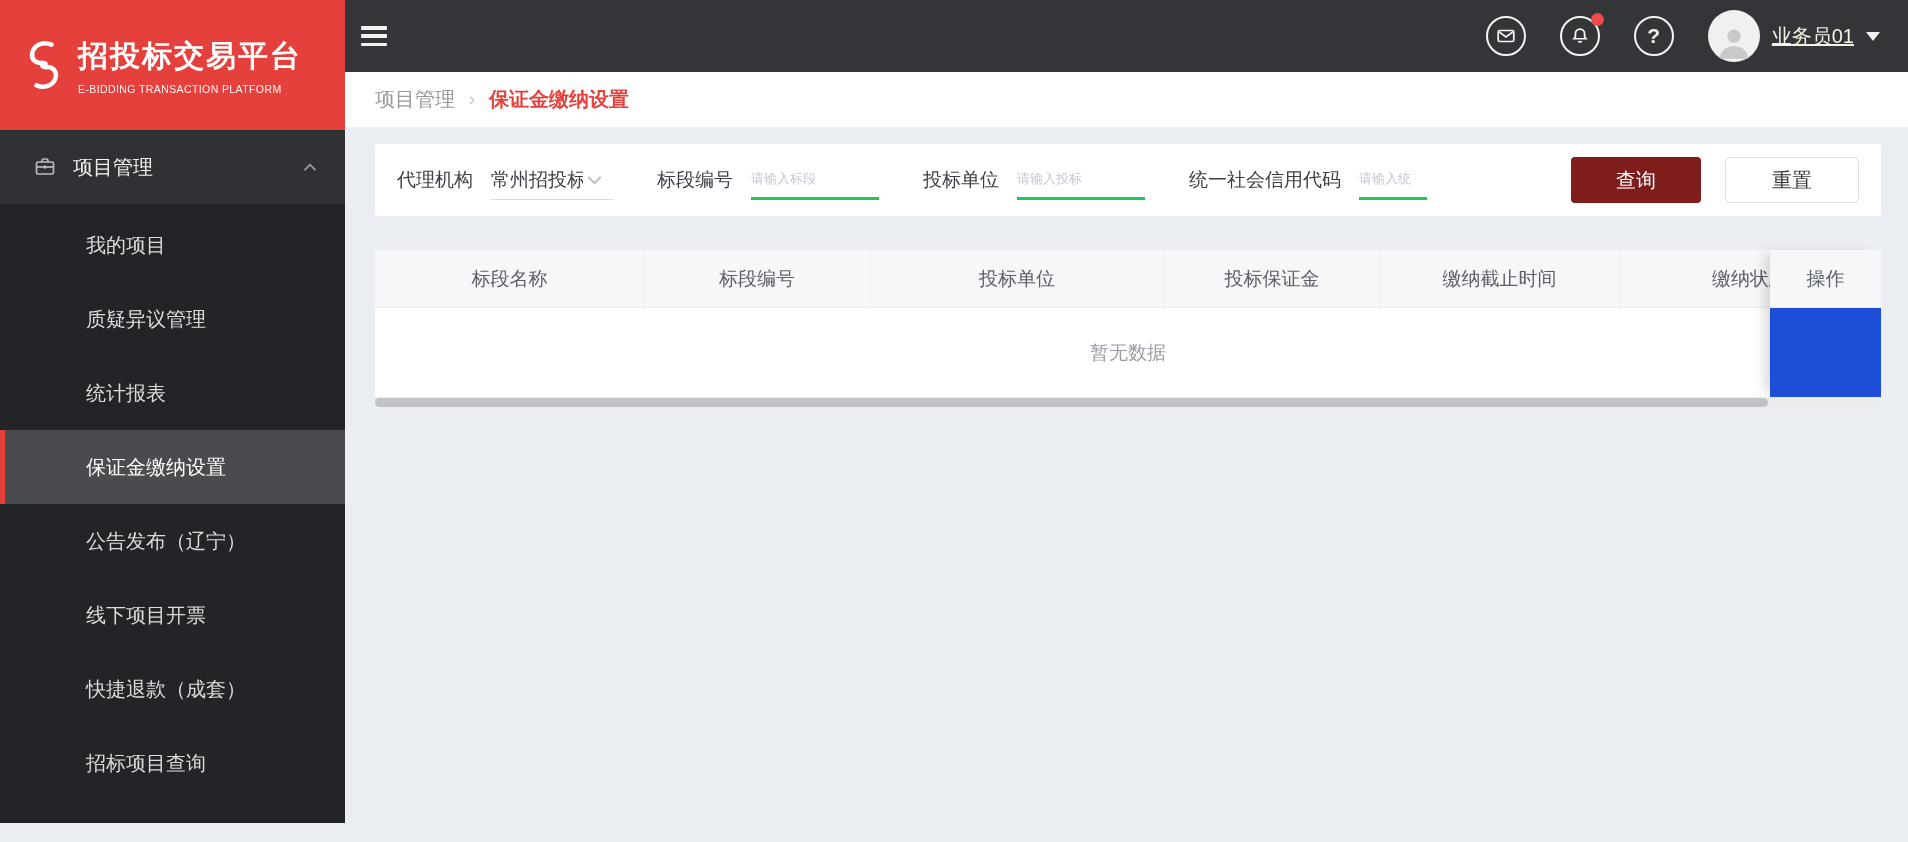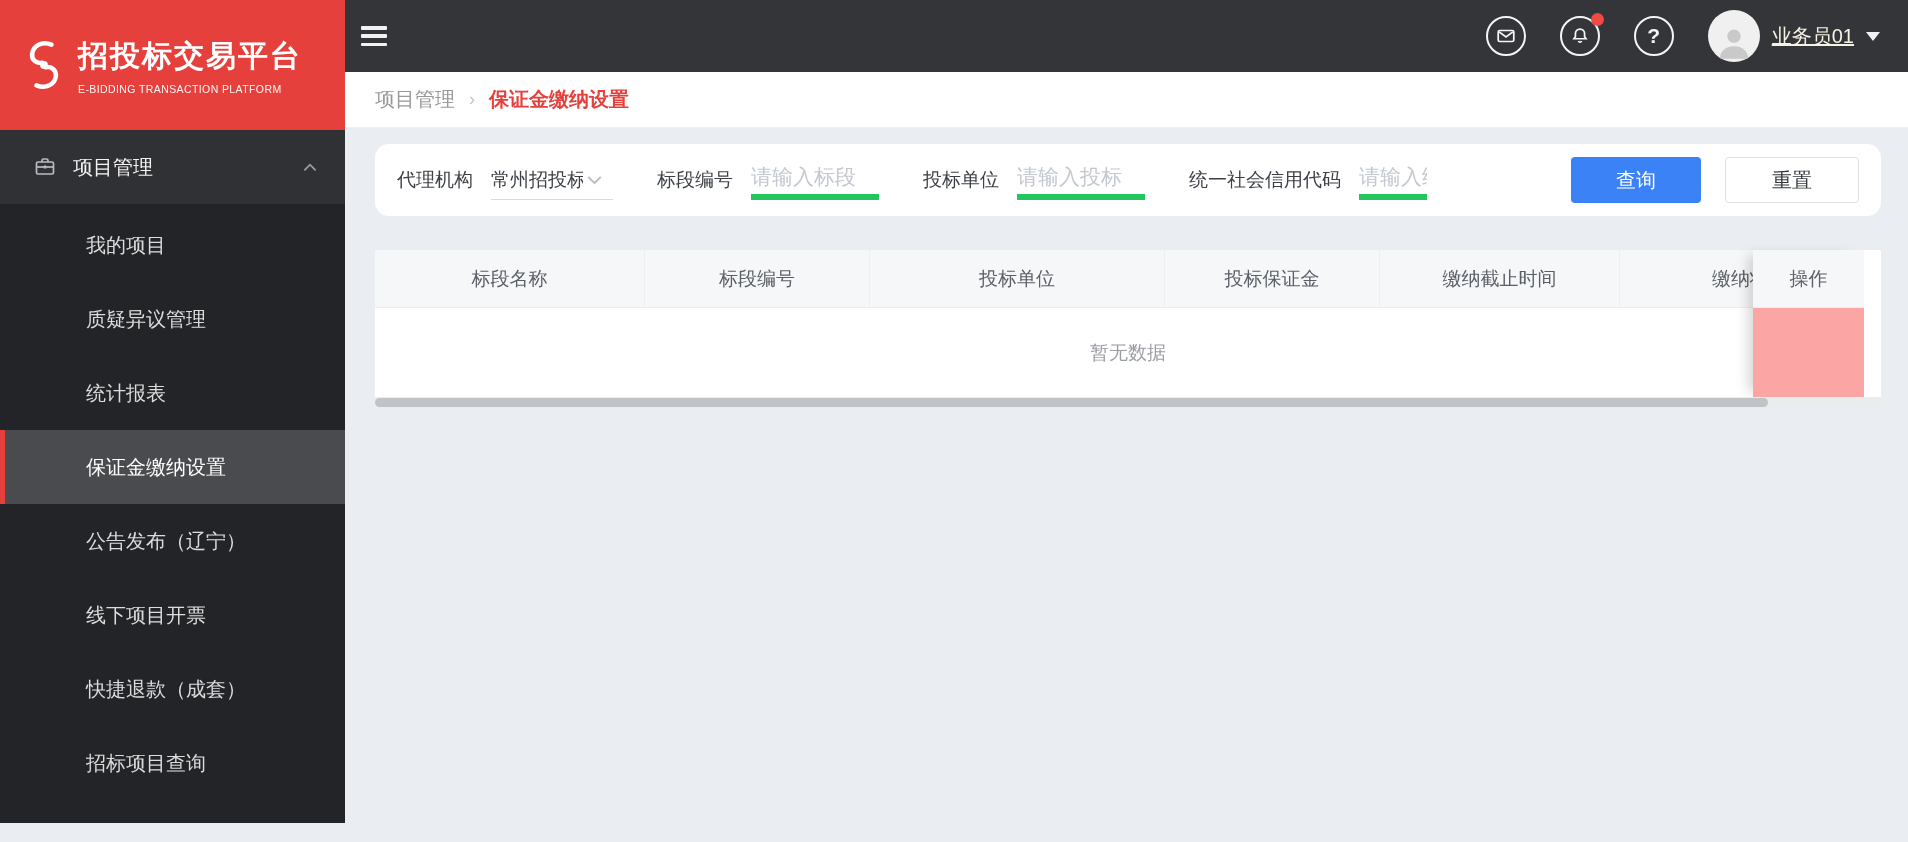--- a/index.html
+++ b/index.html
@@ -48,7 +48,7 @@
   .content { flex:1; background:#eaeef2; padding:16px 27px 0 30px; }
 
   
-  .filter-card { height:72px; background:#fff; border-radius:14px; display:flex; align-items:center; padding:0 22px; }
+  .filter-card { height:72px; background:#fff; border-radius:3px; display:flex; align-items:center; padding:0 22px; }
   .f-label { color:#3c3f45; font-size:19px; white-space:nowrap; margin-right:18px; }
   .f-group { display:flex; align-items:flex-end; margin-right:44px; }
   .select-box { display:flex; align-items:center; border-bottom:1px solid #d8dbe0; height:40px; width:122px; cursor:pointer; }

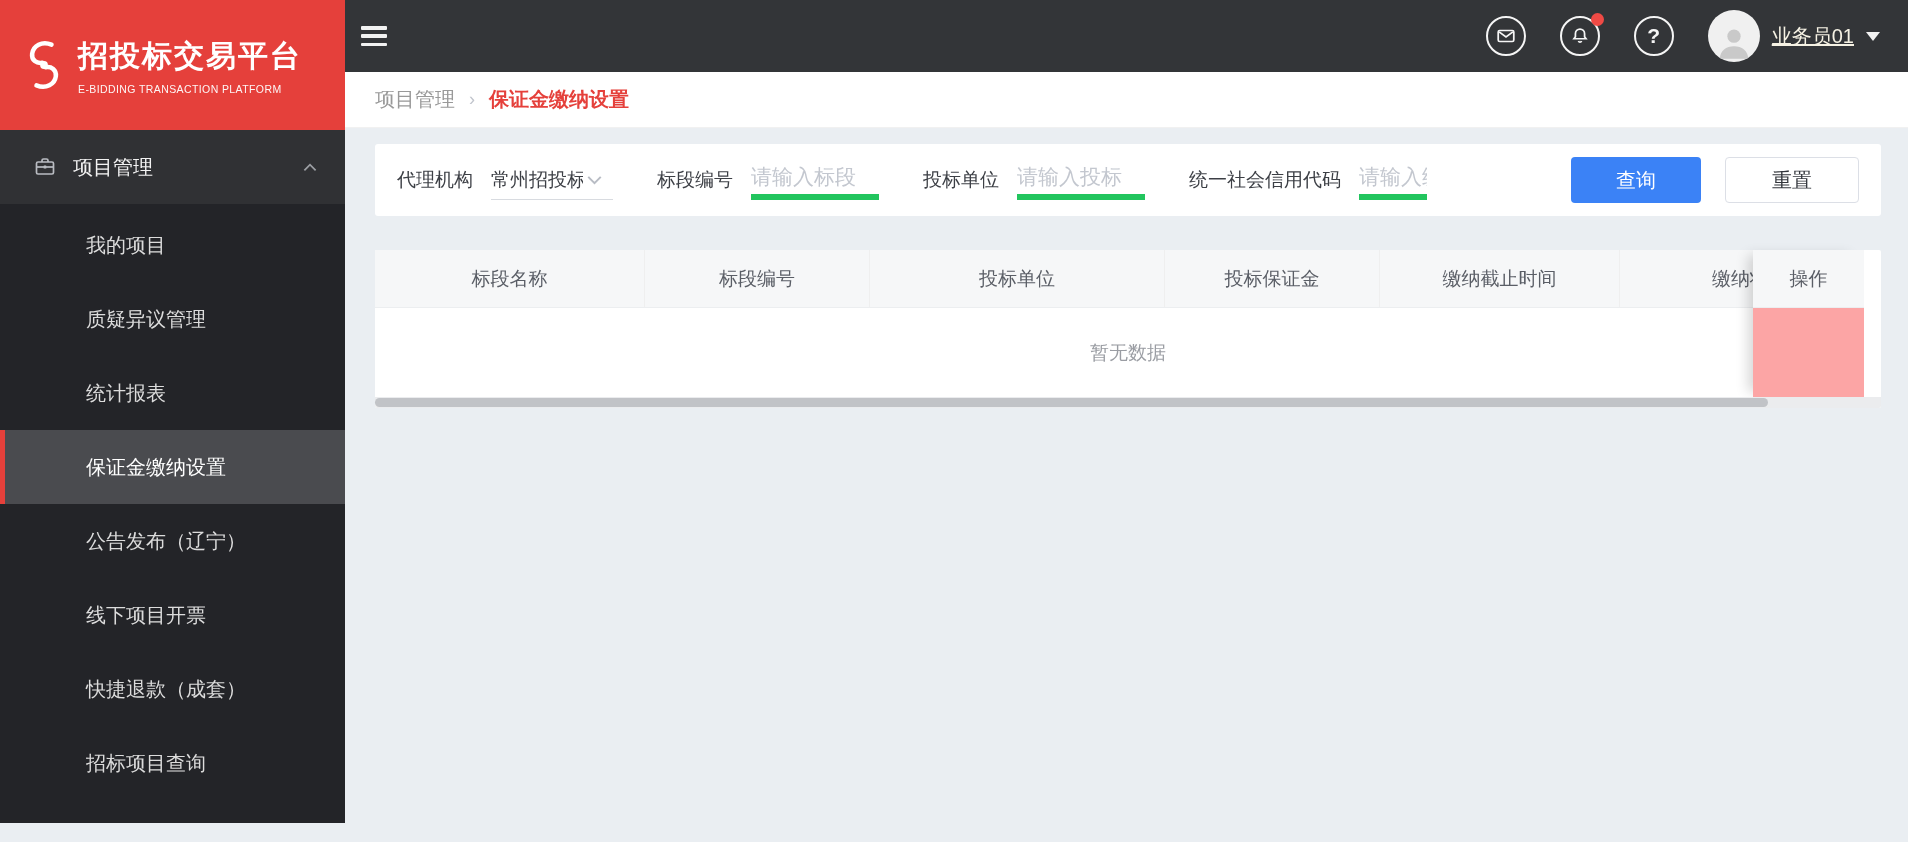--- a/index.html
+++ b/index.html
@@ -54,7 +54,7 @@
   .select-box { display:flex; align-items:center; border-bottom:1px solid #d8dbe0; height:40px; width:122px; cursor:pointer; }
   .select-val { width:92px; overflow:hidden; white-space:nowrap; color:#3c3f45; font-size:19px; }
   .select-box svg { width:15px; height:10px; margin-left:4px; flex:0 0 auto; }
-  .f-input { border:none; outline:none; border-bottom:6px solid #22c55e; height:40px; font-size:21px; color:#ef4444; background:transparent; font-family:inherit; }
+  .f-input { border:none; outline:none; border-bottom:3px solid #22c55e; height:40px; font-size:13px; color:#ef4444; background:transparent; font-family:inherit; }
   .f-input::placeholder { color:#c3c7cf; }
   .w128 { width:128px; } .w68 { width:68px; }
   .btn { height:46px; border-radius:4px; font-size:20px; display:flex; align-items:center; justify-content:center; cursor:pointer; font-family:inherit; border:none; }

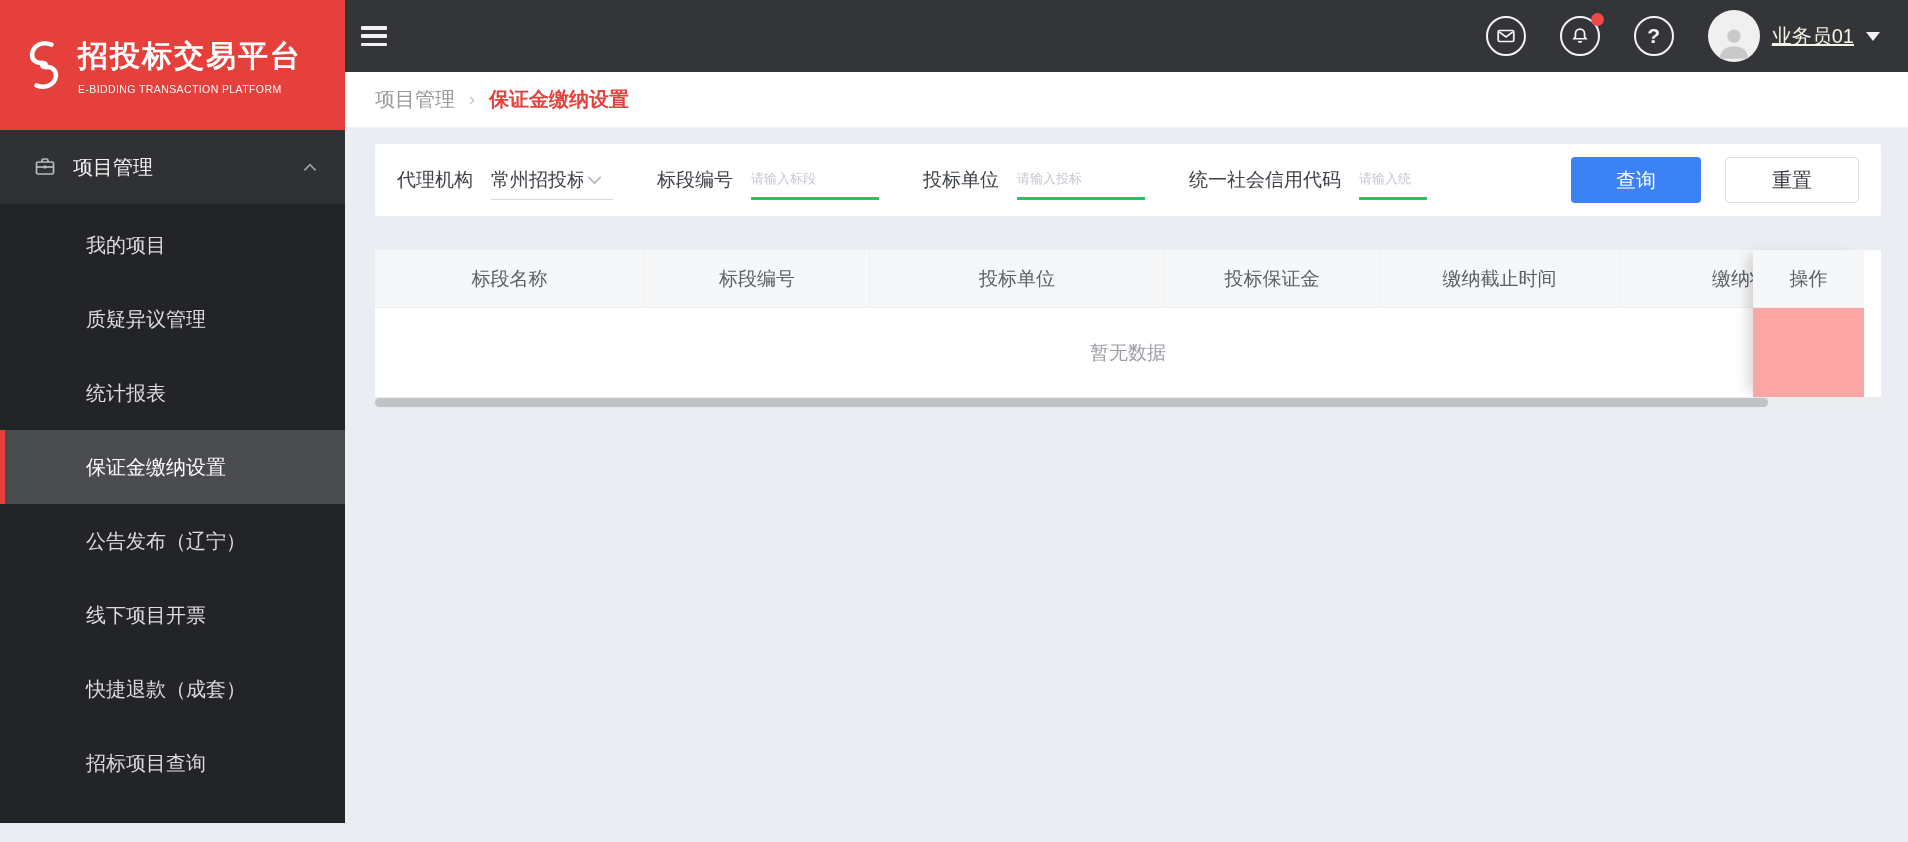--- a/index.html
+++ b/index.html
@@ -58,7 +58,7 @@
   .f-input::placeholder { color:#c3c7cf; }
   .w128 { width:128px; } .w68 { width:68px; }
   .btn { height:46px; border-radius:4px; font-size:20px; display:flex; align-items:center; justify-content:center; cursor:pointer; font-family:inherit; border:none; }
-  .btn-primary { width:130px; background:#3b82f6; color:#fff; margin-left:auto; }
+  .btn-primary { width:130px; background:#7f1d1d; color:#fff; margin-left:auto; }
   .btn-plain { width:134px; background:#fff; color:#33363c; border:1px solid #dcdfe6; margin-left:24px; }
 
   

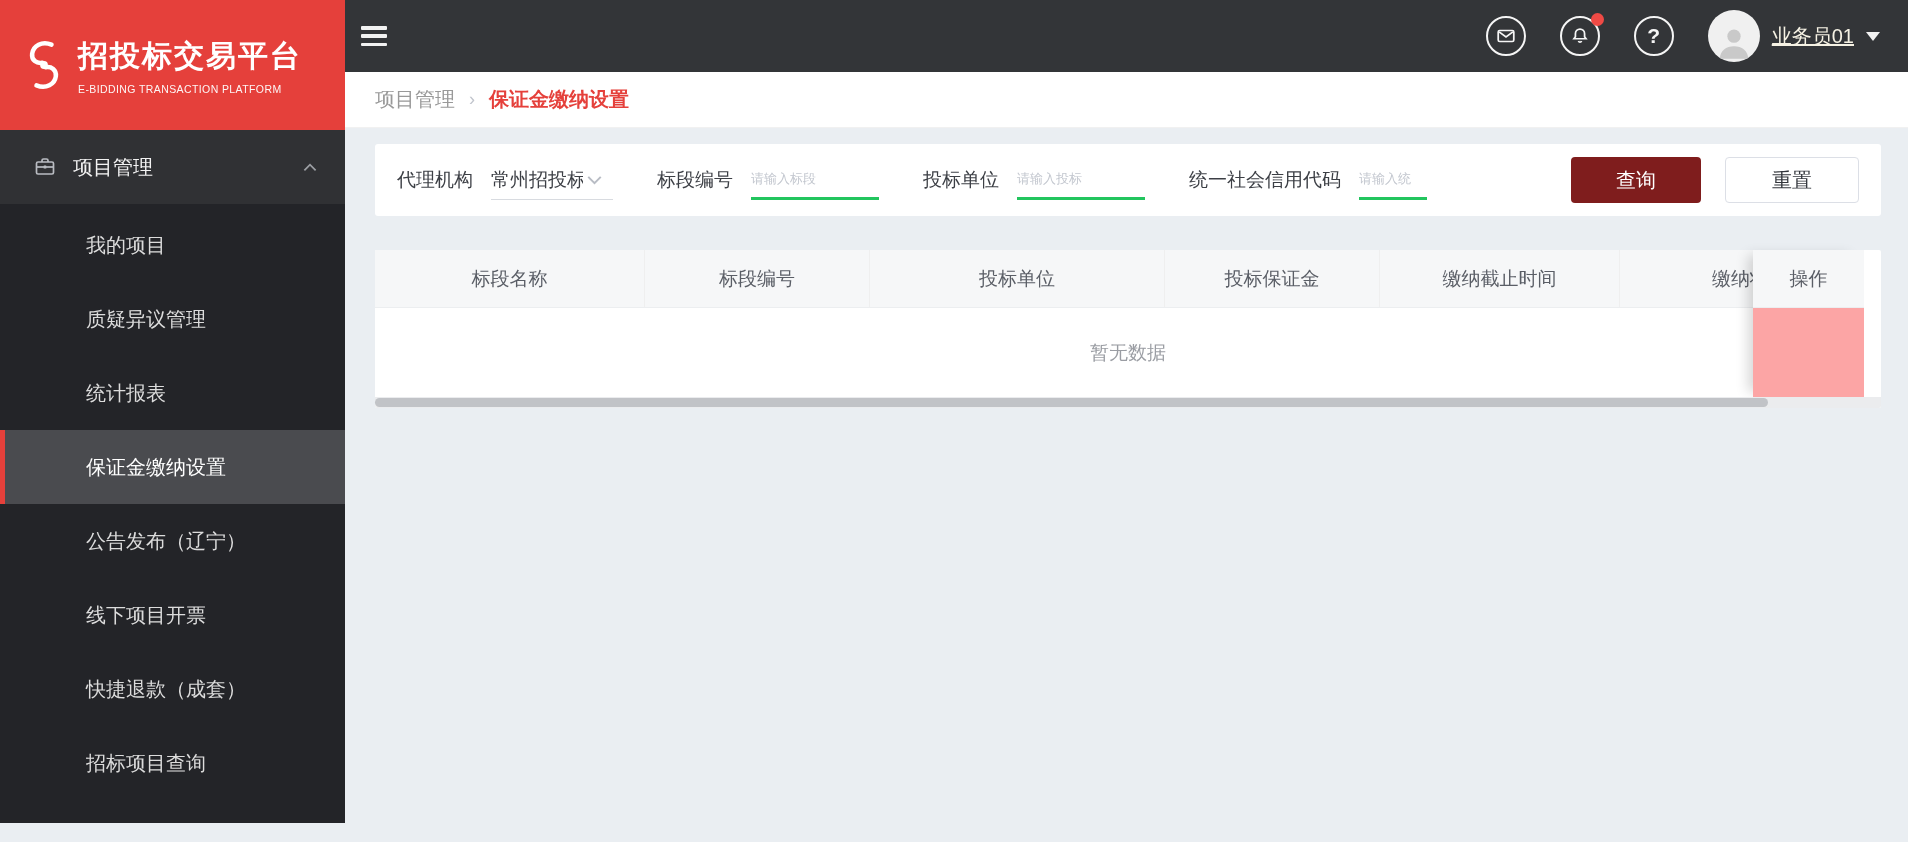--- a/index.html
+++ b/index.html
@@ -71,7 +71,7 @@
   .c0{width:270px}.c1{width:225px}.c2{width:295px}.c3{width:215px}.c4{width:240px}.c5{width:260px}
   .t-body { height:88px; background:#fff; }
   .t-empty { position:absolute; top:58px; left:0; width:1506px; height:89px; display:flex; align-items:center; justify-content:center; color:#9a9da3; font-size:19px; }
-  .t-fixed { position:absolute; right:17px; top:0; width:111px; height:147px; box-shadow:-10px 0 12px -5px rgba(0,0,0,.16); background:#fca5a5; }
+  .t-fixed { position:absolute; right:0; top:0; width:111px; height:147px; box-shadow:-10px 0 12px -5px rgba(0,0,0,.16); background:#1d4ed8; }
   .t-fixed .fh { height:58px; background:#f6f7f8; border-bottom:1px solid #eceef0; display:flex; align-items:center; justify-content:center; color:#5a5e66; font-size:19px; }
   .t-hscroll { position:absolute; left:0; right:0; bottom:0; height:11px; background:#ebecee; border-radius:0 0 2px 2px; }
   .t-thumb { position:absolute; left:0; top:1px; height:9px; width:92.5%; background:#c1c3c7; border-radius:5px; cursor:pointer; }

